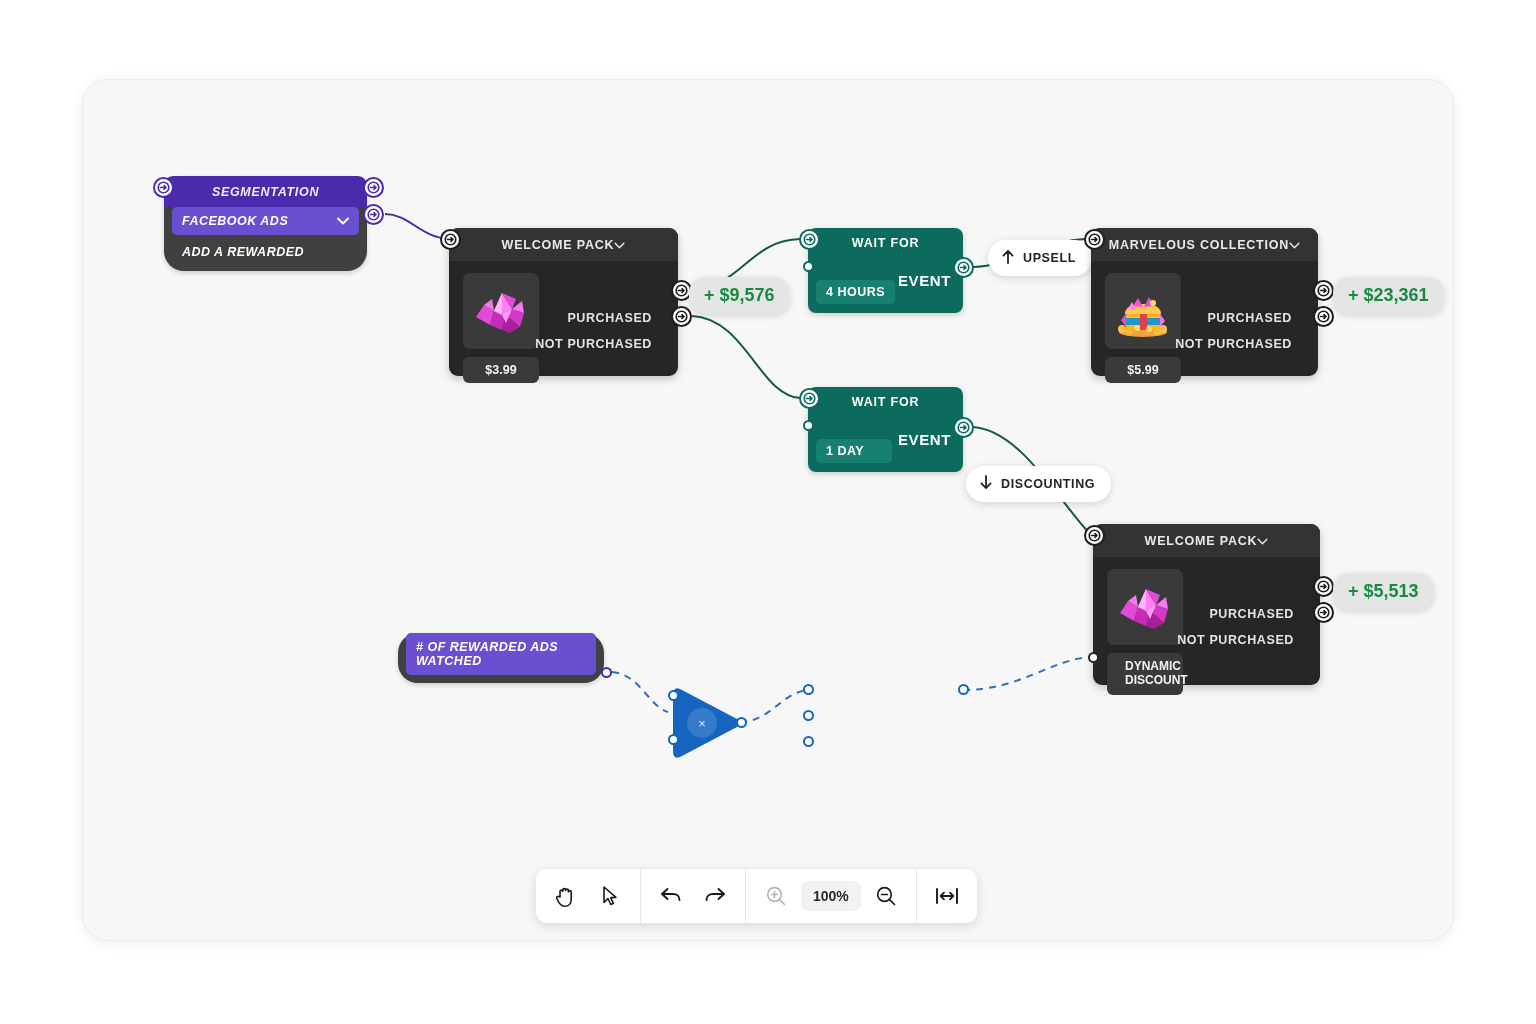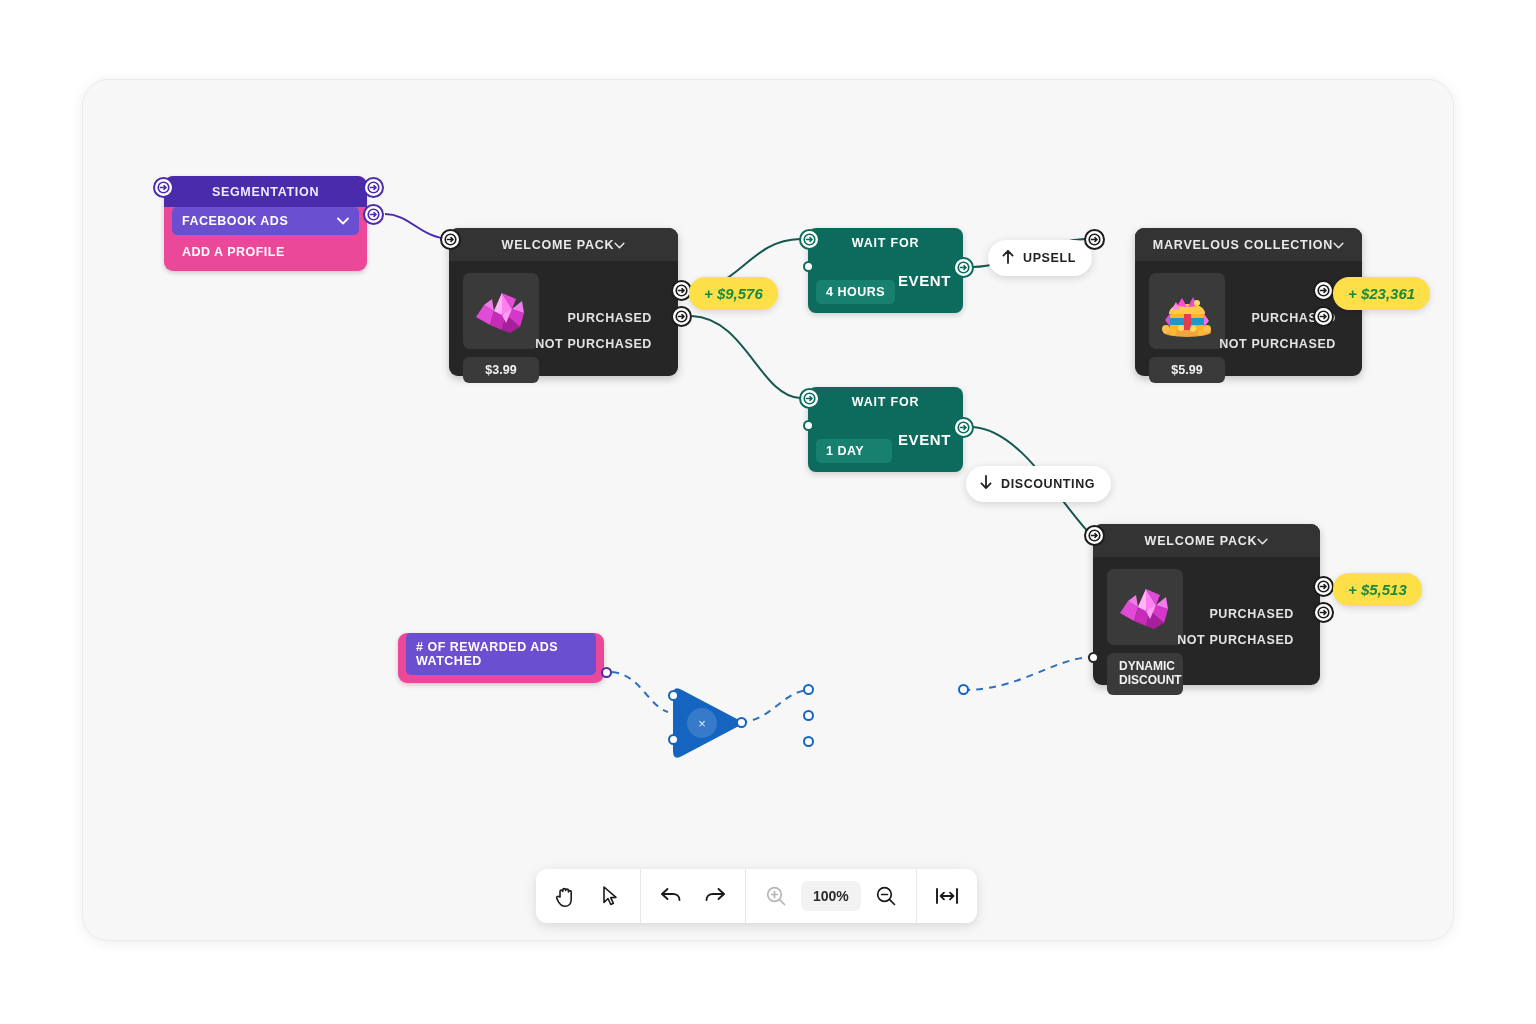--- a/index.html
+++ b/index.html
@@ -30,7 +30,7 @@
   .node { position: absolute; }
 
   
-  .np { background: #ec4899; border-radius: 9px; box-shadow: 0 2px 5px rgba(0,0,0,0.18); }
+  .np { background: #404040; border-radius: 20px; box-shadow: 0 2px 5px rgba(0,0,0,0.18); font-style: italic; }
   .np .nhead {
     color: #efeaff; font-size: 12.5px; font-weight: bold; letter-spacing: 0.7px;
     text-align: center; padding: 9px 10px 8px; background: #4a2bab; border-radius: 9px 9px 0 0;

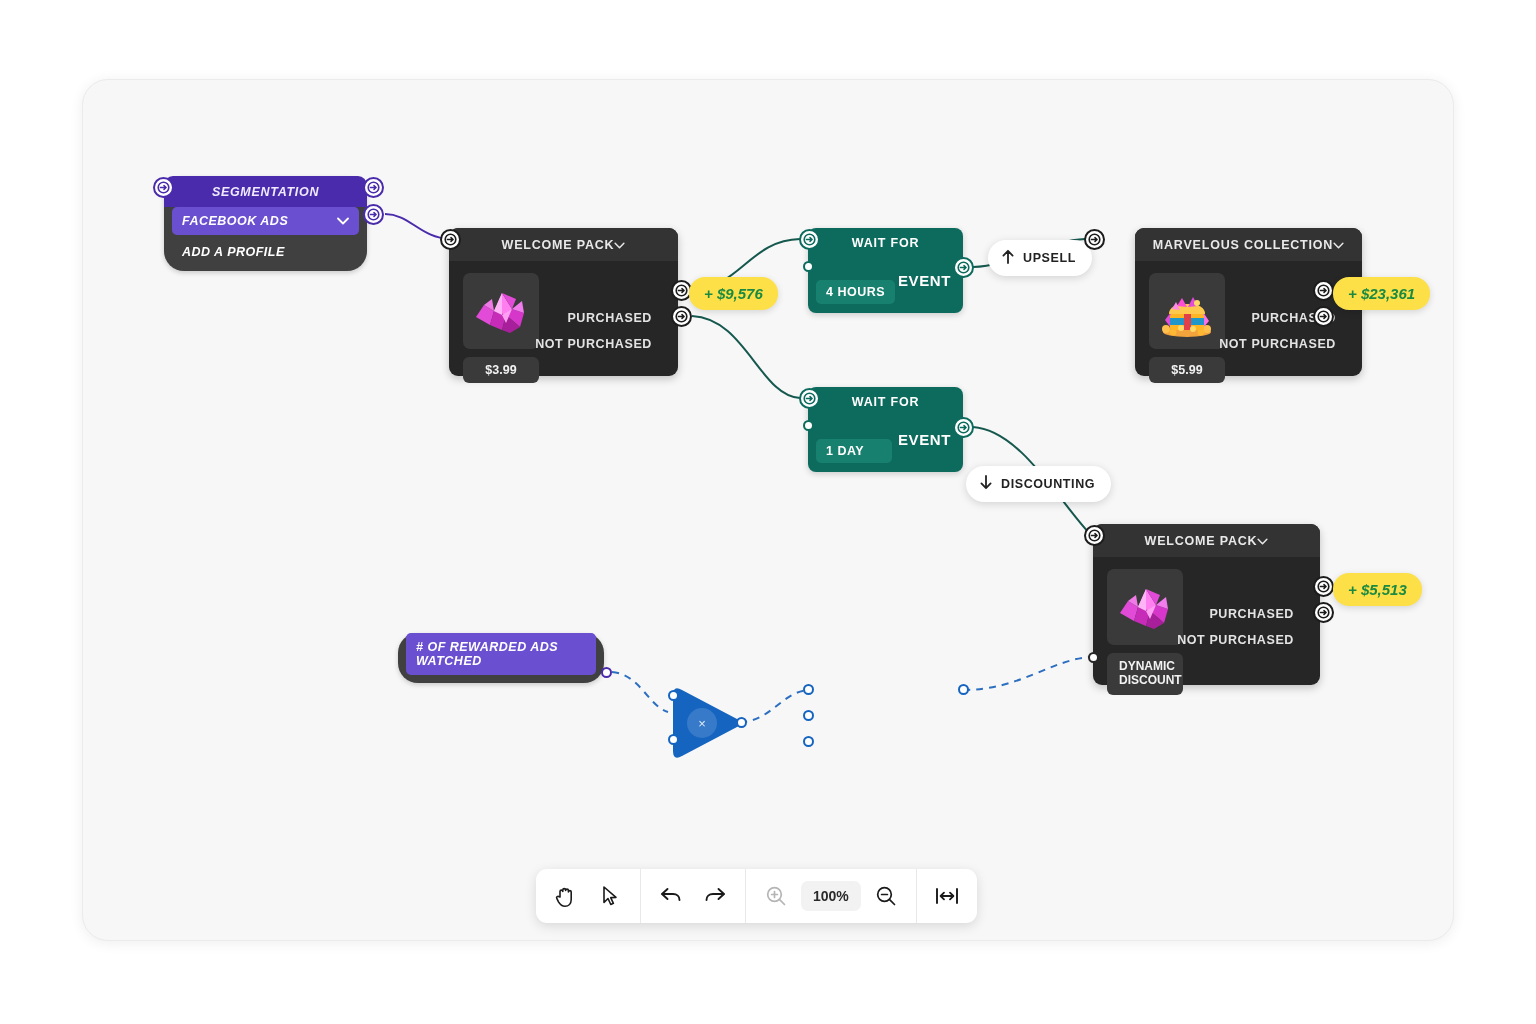--- a/index.html
+++ b/index.html
@@ -192,7 +192,7 @@
           </svg>
       </span>
     </div>
-    <div class="nplain">ADD A PROFILE</div>
+    <div class="nplain">ADD A REWARDED</div>
   </div>
   <div class="port purple" style="left:153px; top:177px;">
     <svg width="13" height="13" viewBox="0 0 13 13">

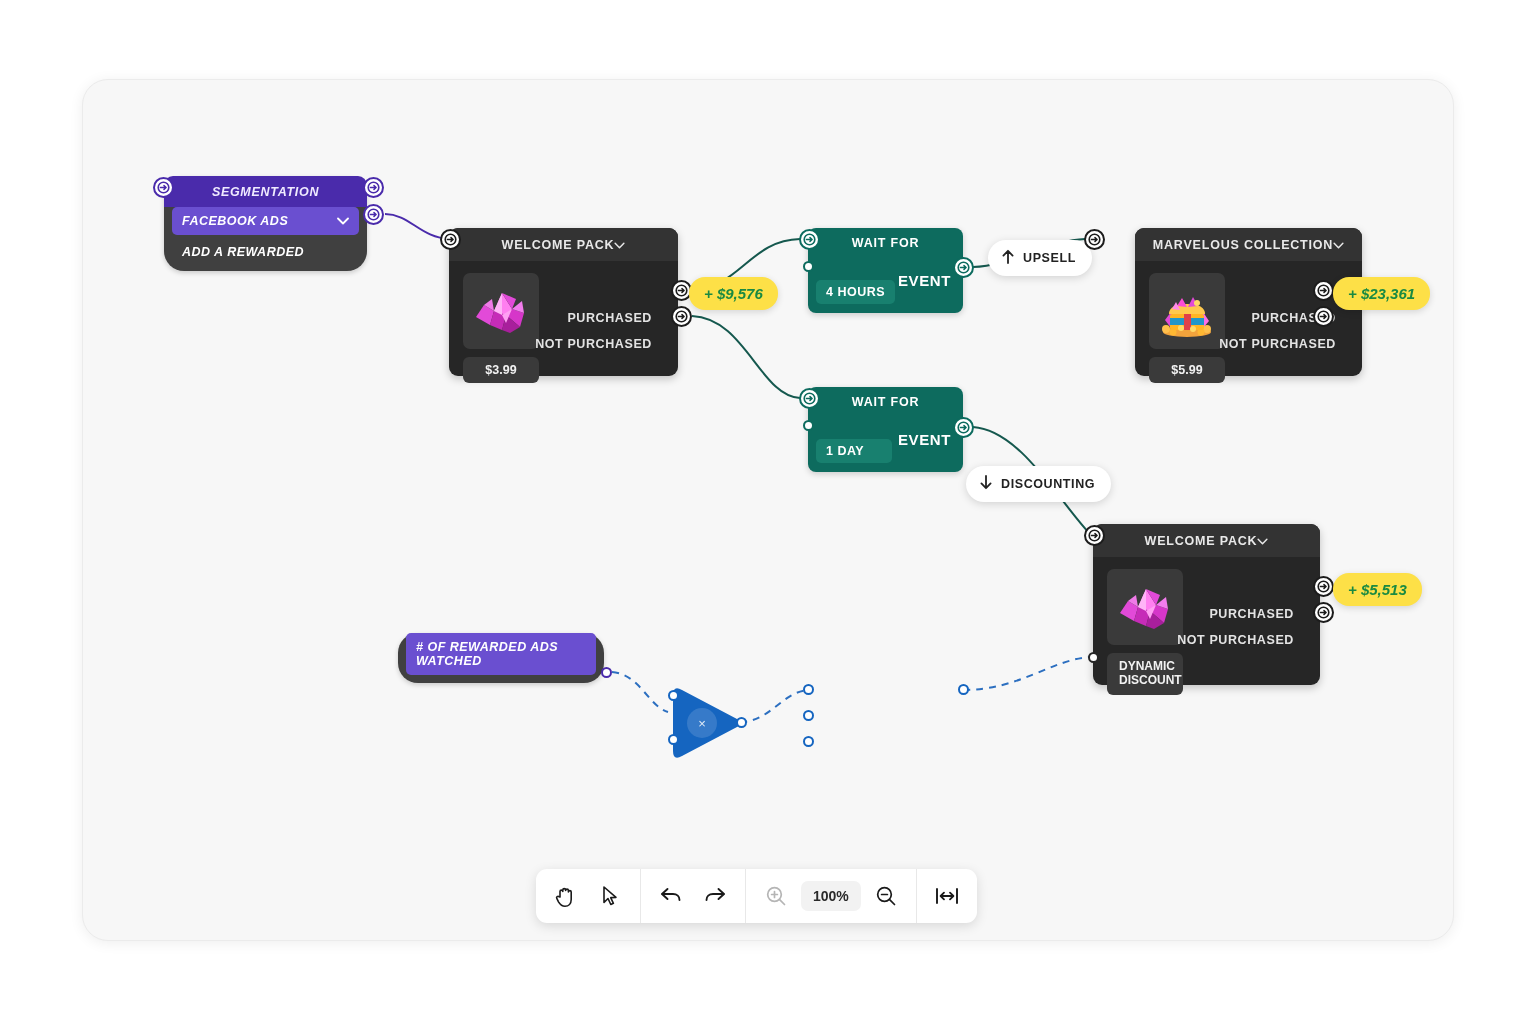--- a/index.html
+++ b/index.html
@@ -292,7 +292,7 @@
     <span>UPSELL</span>
   </div>
 
-  <div class="node nd" style="left:1135px; top:228px; width:227px; height:148px;">
+  <div class="node nd" style="left:1091px; top:228px; width:227px; height:148px;">
     <div class="nhead">
       <span>MARVELOUS COLLECTION</span>
       <span class="chev">

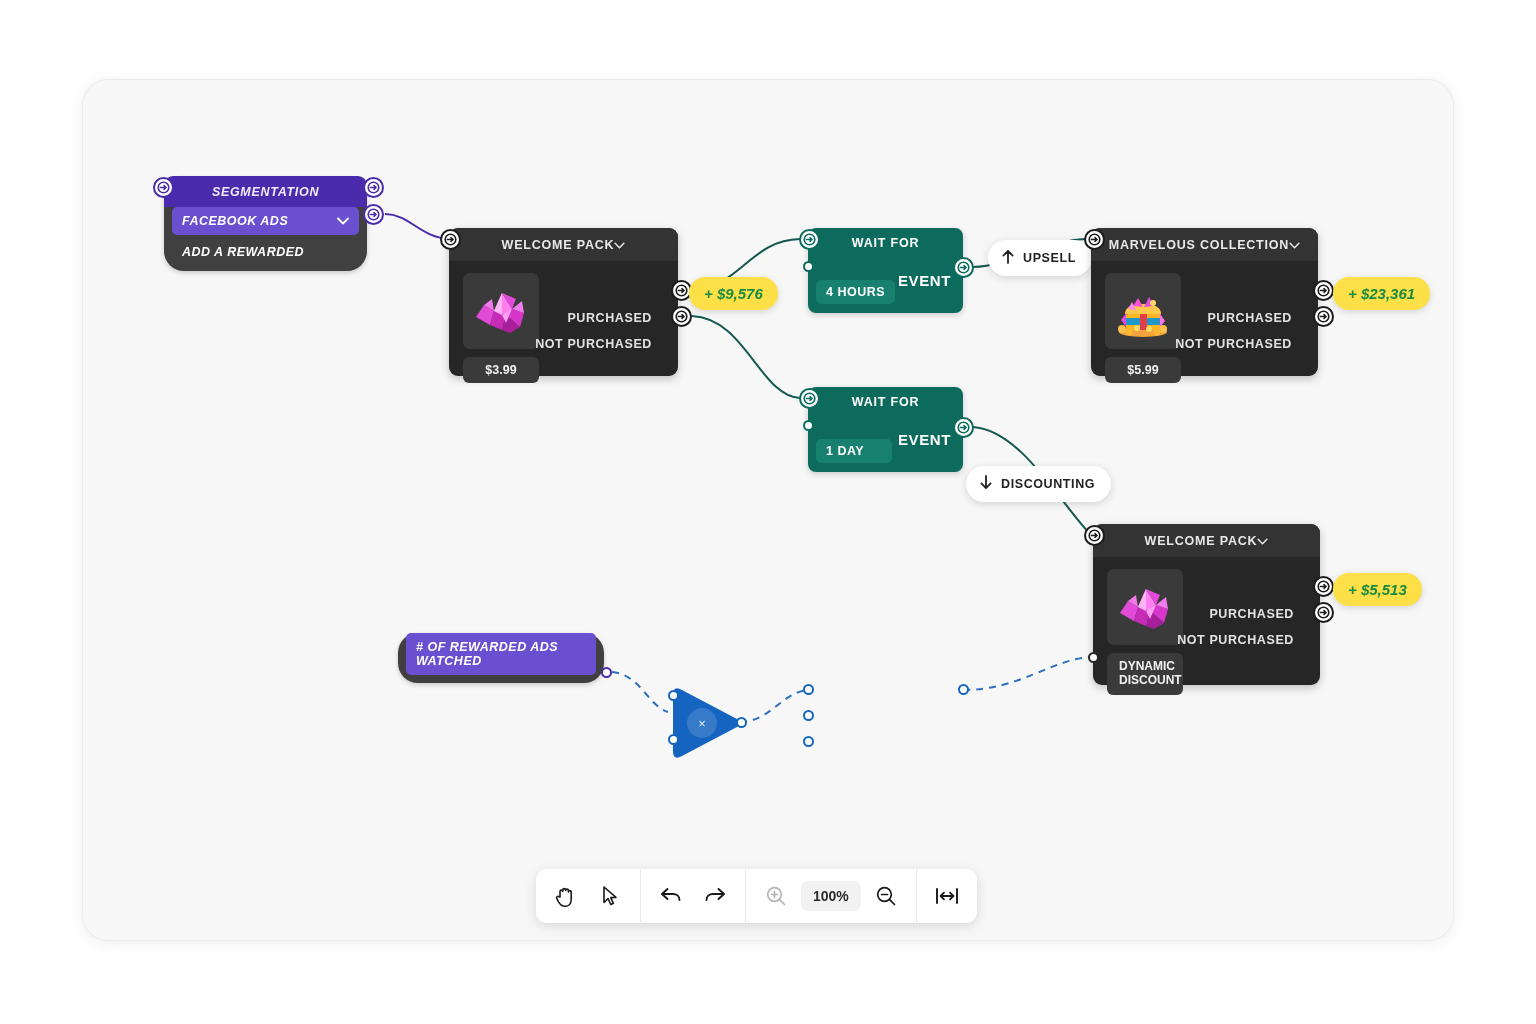--- a/index.html
+++ b/index.html
@@ -122,10 +122,10 @@
 
   
   .pill {
-    position: absolute; background: #fde047; border-radius: 16px;
+    position: absolute; background: #e5e5e5; border-radius: 16px;
     box-shadow: 0 2px 7px rgba(0,0,0,0.14);
-    font-size: 15px; font-weight: bold; color: #1a8a42;
-    padding: 8px 15px; white-space: nowrap; font-style: italic;
+    font-size: 18px; font-weight: bold; color: #1a8a42;
+    padding: 8px 15px; white-space: nowrap;
   }
   .labelpill {
     position: absolute; background: #ffffff; border-radius: 18px;

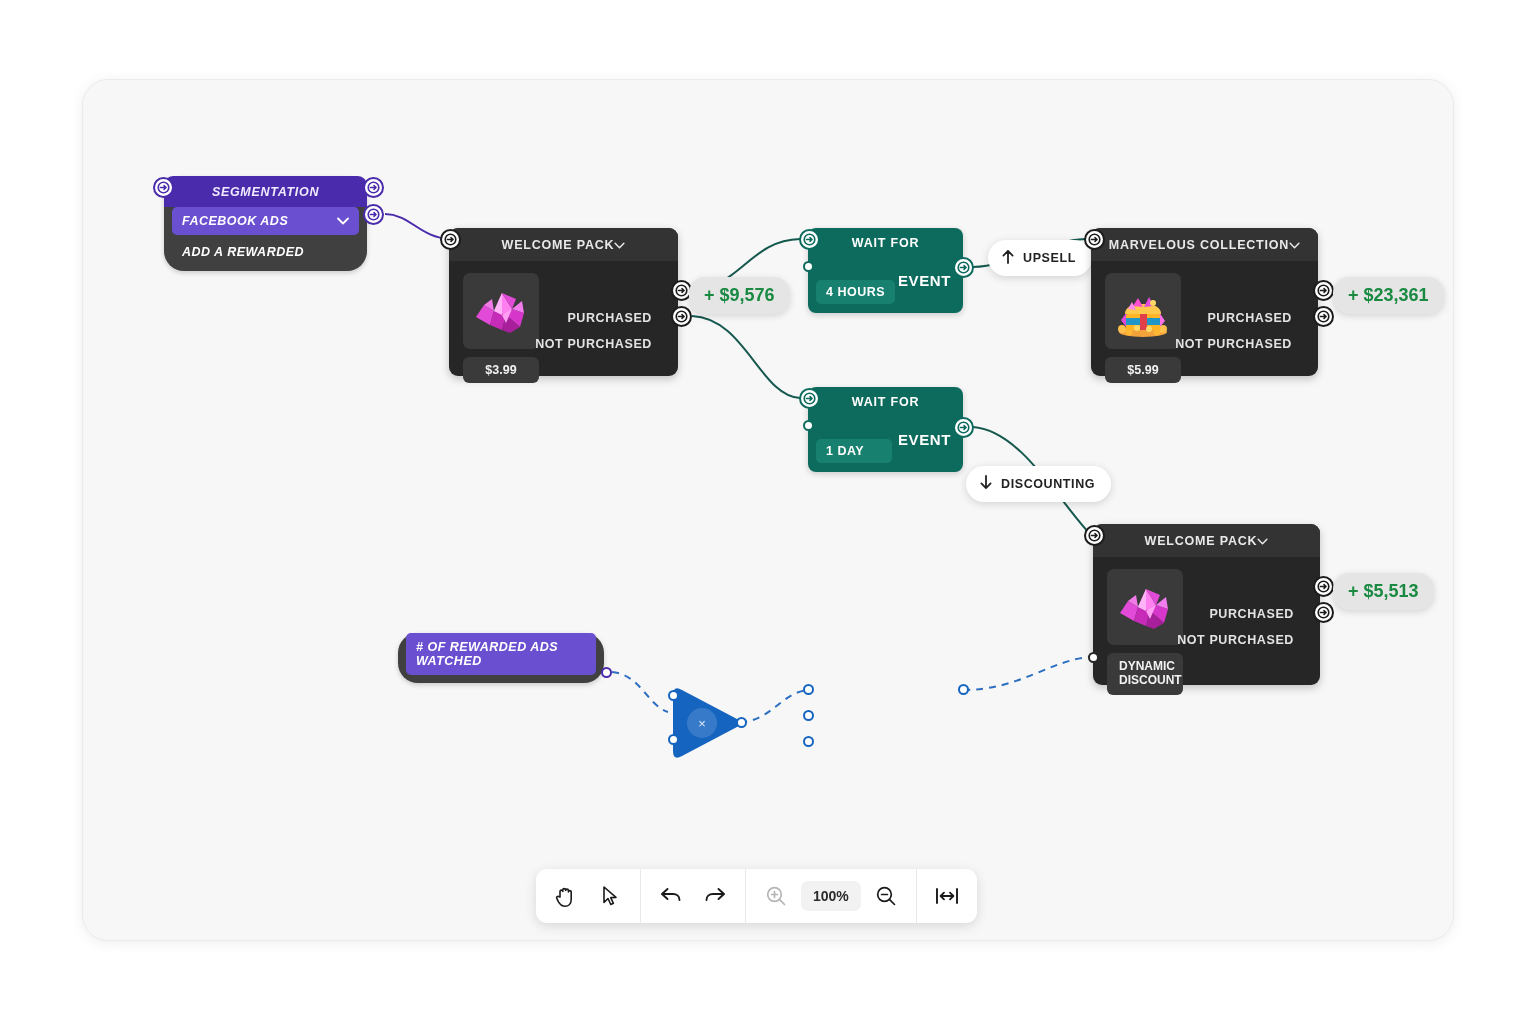--- a/index.html
+++ b/index.html
@@ -63,7 +63,7 @@
     background: #3a3a3a; border-radius: 6px; color: #f2f2f2;
     font-size: 12.5px; font-weight: bold; text-align: center; padding: 6px 2px;
   }
-  .pricetag.two { line-height: 1.15; font-size: 12px; padding: 7px 12px; }
+  .pricetag.two { line-height: 1.15; font-size: 12px; padding: 7px 18px; }
   .outrow {
     position: absolute; right: 26px;
     color: #e3e3e3; font-size: 12.5px; font-weight: bold; letter-spacing: 0.6px;

